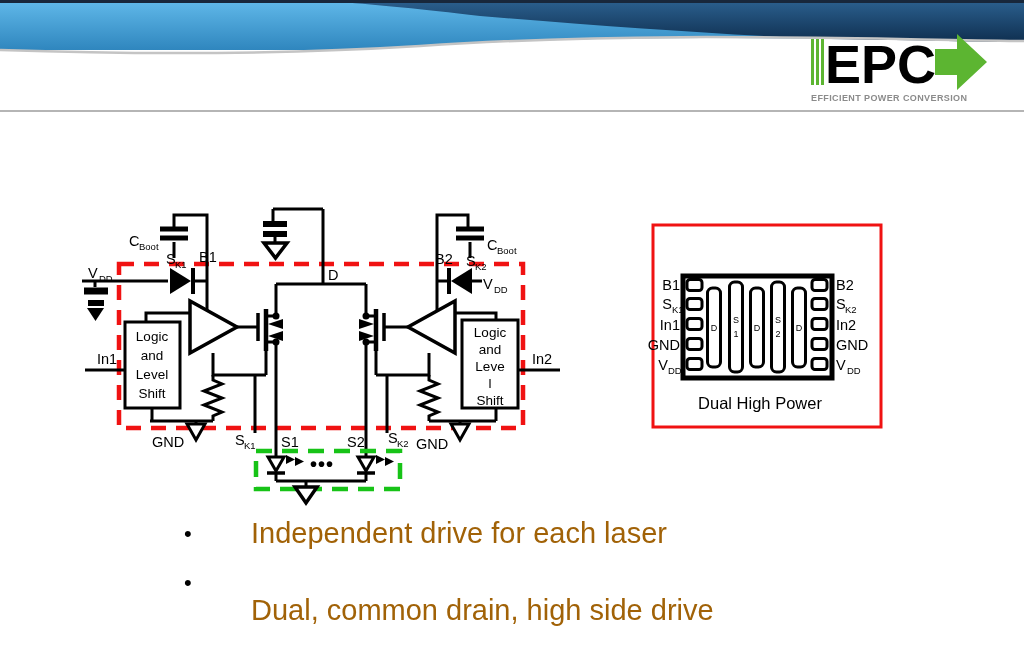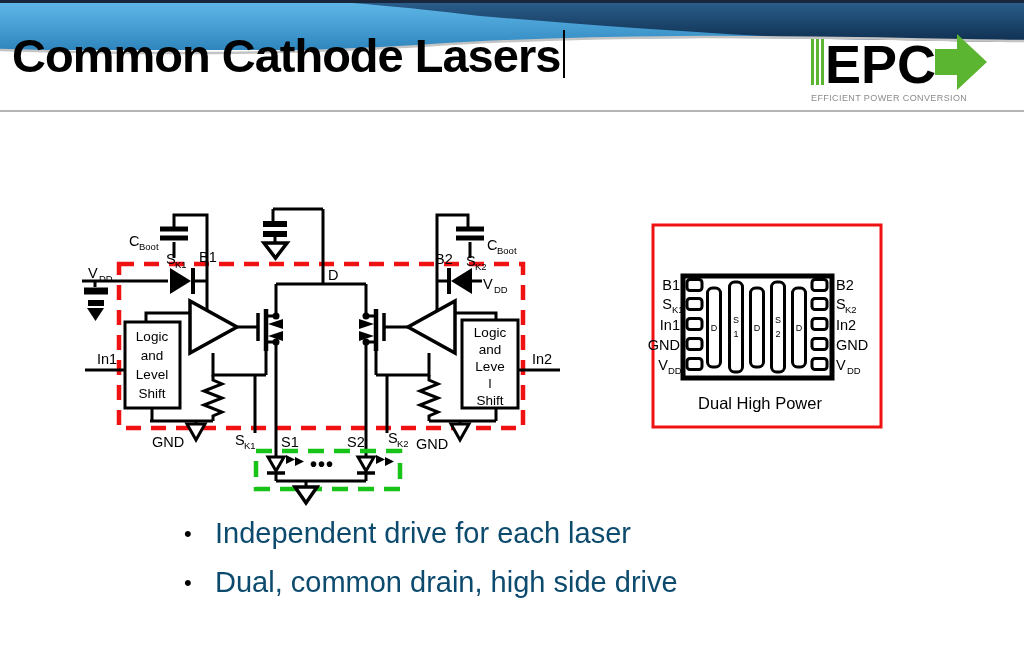--- a/index.html
+++ b/index.html
@@ -48,9 +48,6 @@
     <path d="M0,50 C120,54 260,56 420,46 C640,31 850,39 1024,41" fill="none" stroke="#c4c4c4" stroke-width="2.5"></path>
   </svg>
 
-  <div class="title-wrap">
-    <span class="title">Common Cathode Lasers</span><span class="caret"></span>
-  </div>
 
   <div class="logo">
     <svg width="182" height="58" viewBox="0 0 182 58">

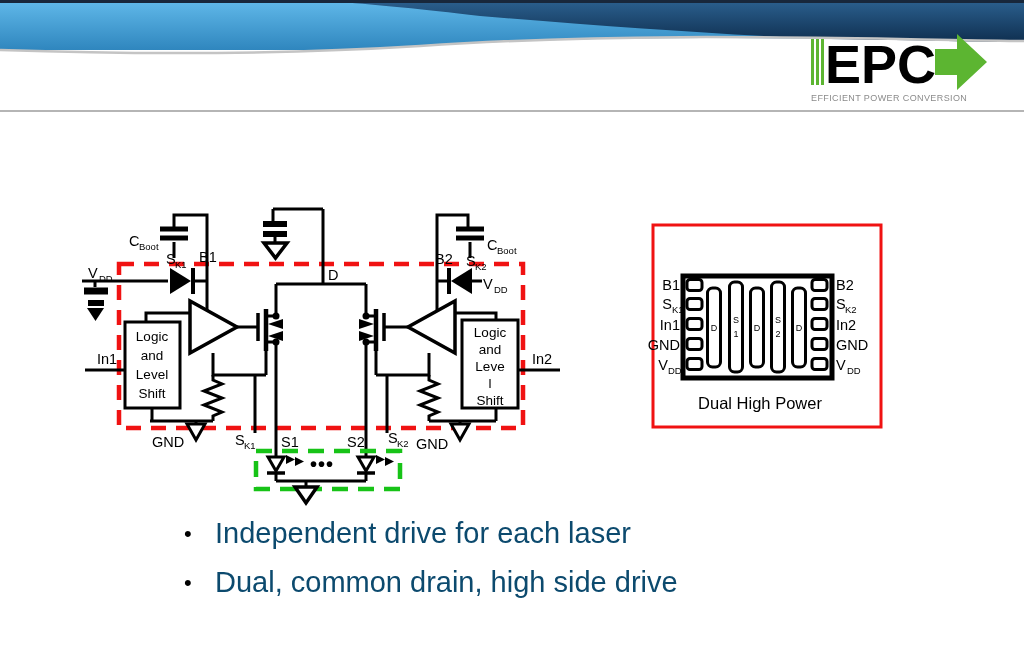--- a/index.html
+++ b/index.html
@@ -13,7 +13,7 @@
   .caret{display:inline-block;width:2px;height:48px;background:#000;margin-left:3px;vertical-align:top;}
   .logo{position:absolute;left:807px;top:33px;width:182px;height:74px;}
   .logo svg{display:block;}
-  .tagline{position:absolute;left:4px;top:60px;font-size:9px;font-weight:normal;color:#8b8b8b;
+  .tagline{position:absolute;left:4px;top:60px;font-size:9px;font-weight:bold;color:#8b8b8b;
            letter-spacing:0.4px;white-space:nowrap;}
   .hr-sep{position:absolute;left:0;top:110px;width:1024px;height:2px;background:#b5b5b5;}
   .circuit-svg{position:absolute;left:60px;top:185px;width:520px;height:335px;}

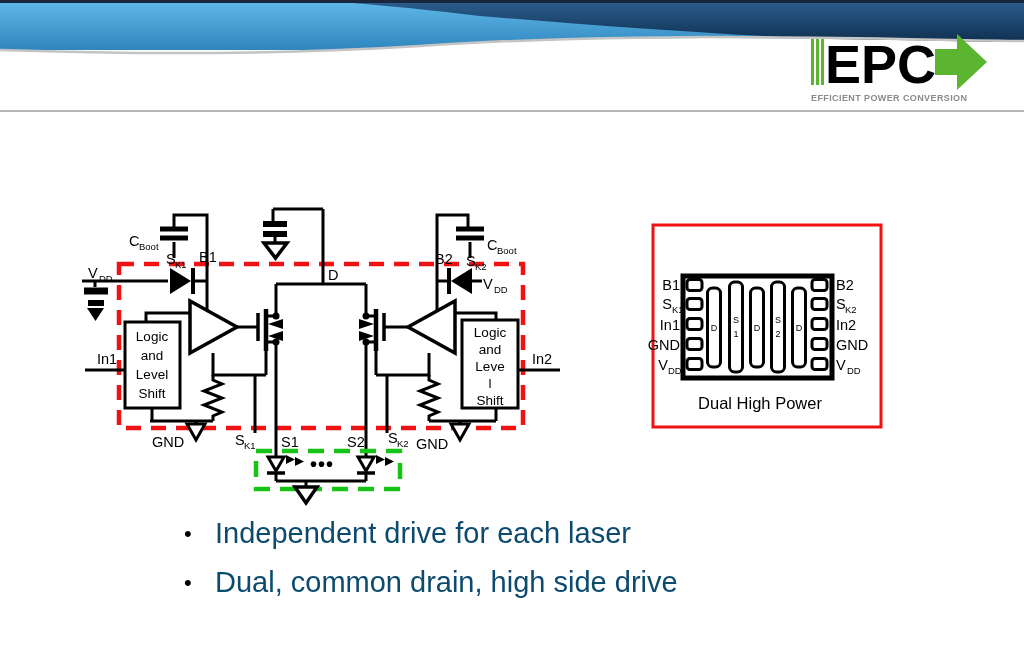--- a/index.html
+++ b/index.html
@@ -20,7 +20,7 @@
   .package-svg{position:absolute;left:645px;top:215px;width:245px;height:220px;}
   svg text{font-family:"Liberation Sans",sans-serif;fill:#000;}
   .bullets{position:absolute;left:0;top:0;}
-  .bullet-line{position:absolute;white-space:nowrap;color:#0c4a6e;font-size:29px;}
+  .bullet-line{position:absolute;white-space:nowrap;color:#a16207;font-size:29px;margin-left:36px;}
   .bullet-dot{position:absolute;font-size:22px;}
   .b1{left:215px;top:517px;} .b2{left:215px;top:566px;}
   .d1{left:184px;top:521px;} .d2{left:184px;top:570px;}

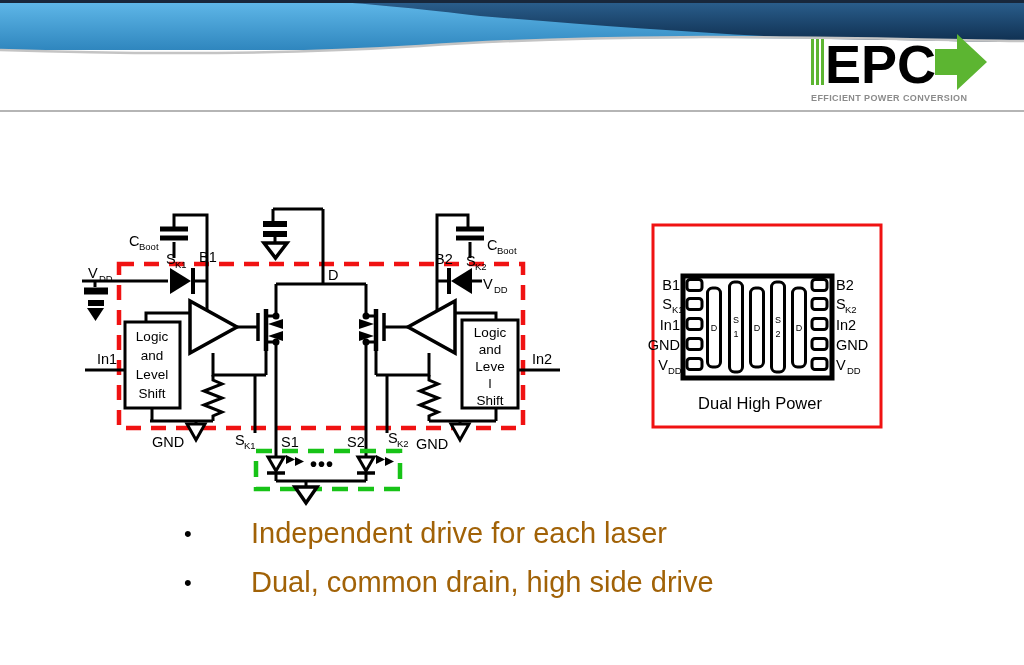--- a/index.html
+++ b/index.html
@@ -22,7 +22,7 @@
   .bullets{position:absolute;left:0;top:0;}
   .bullet-line{position:absolute;white-space:nowrap;color:#a16207;font-size:29px;margin-left:36px;}
   .bullet-dot{position:absolute;font-size:22px;}
-  .b1{left:215px;top:517px;} .b2{left:215px;top:566px;}
+  .b1{left:215px;top:517px;} .b2{left:215px;top:594px;}
   .d1{left:184px;top:521px;} .d2{left:184px;top:570px;}
 </style>
 </head>

